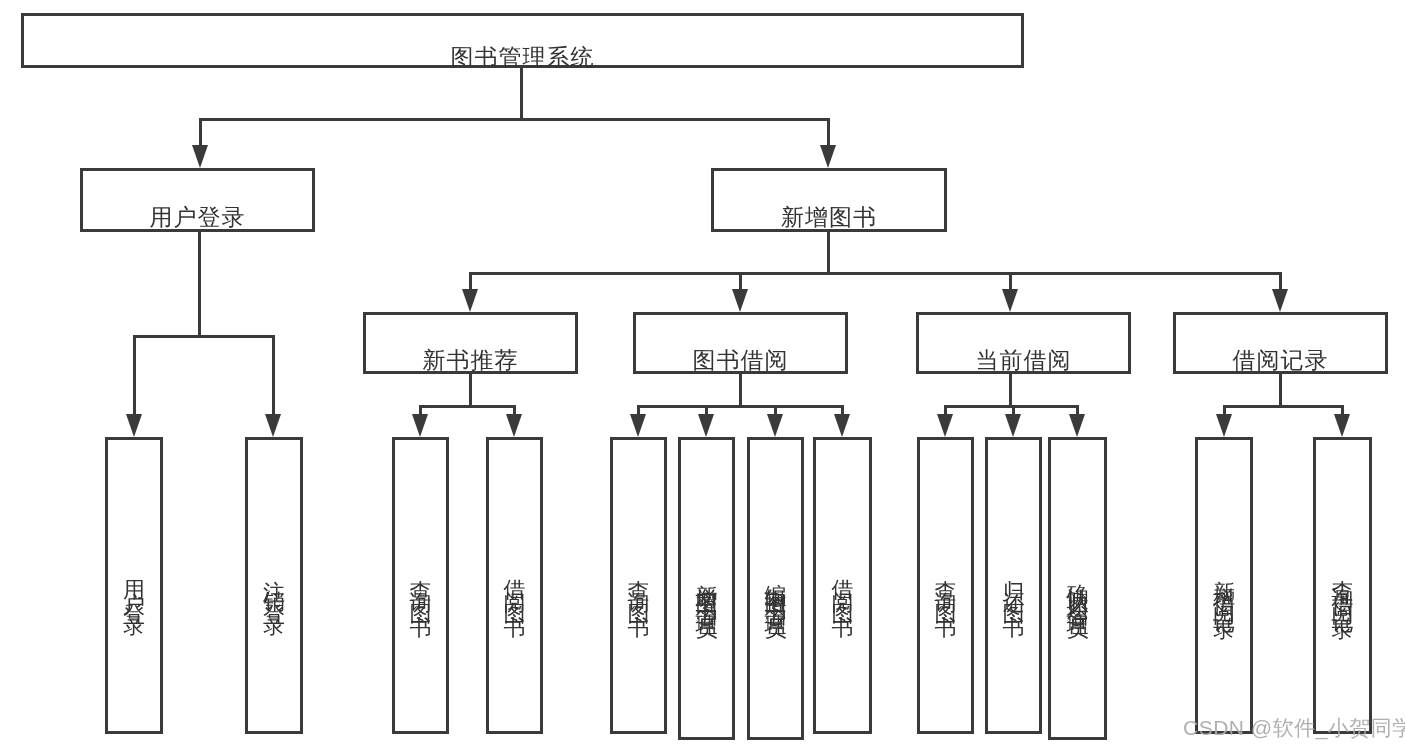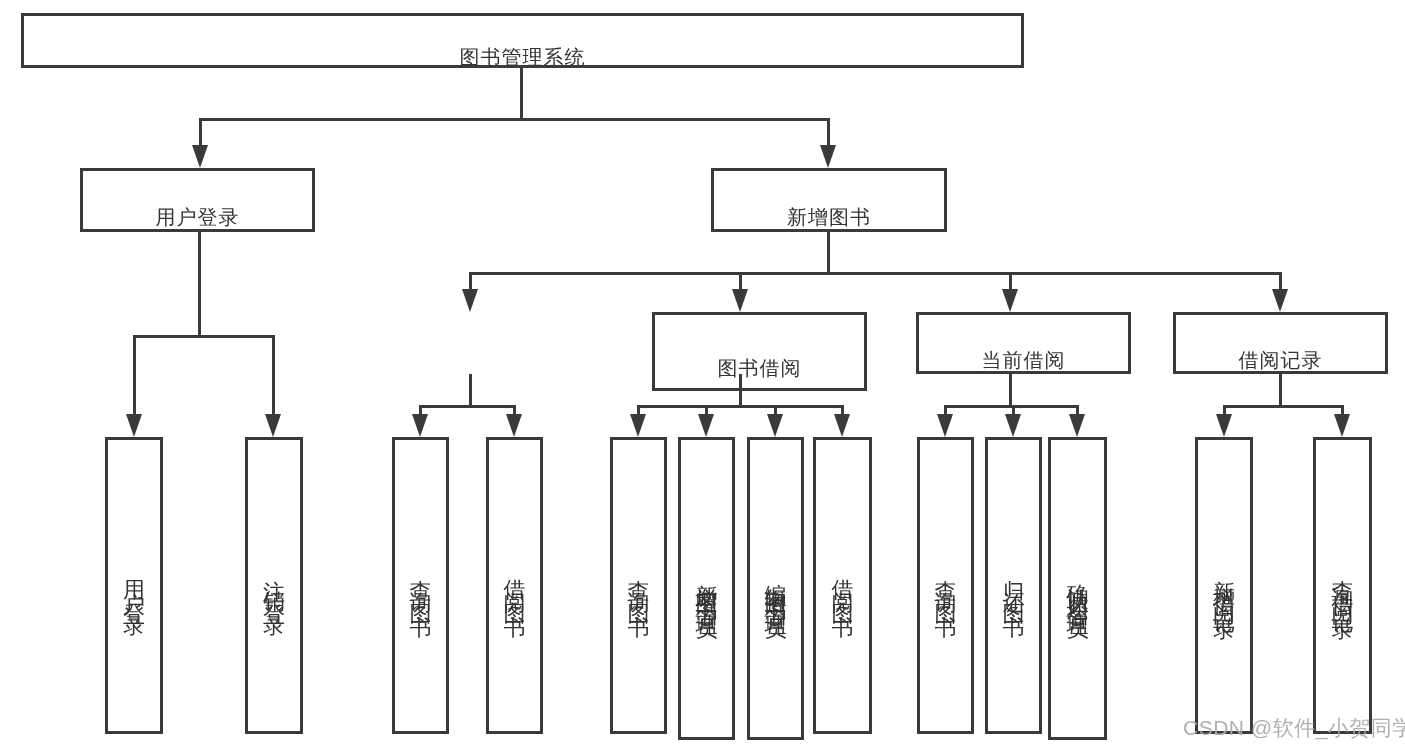--- a/index.html
+++ b/index.html
@@ -27,7 +27,7 @@
     color:var(--text);
   }
   .hbox span{
-    font-size:20px;
+    font-size:23px;
     letter-spacing:1px;
     white-space:nowrap;
     color:var(--text);

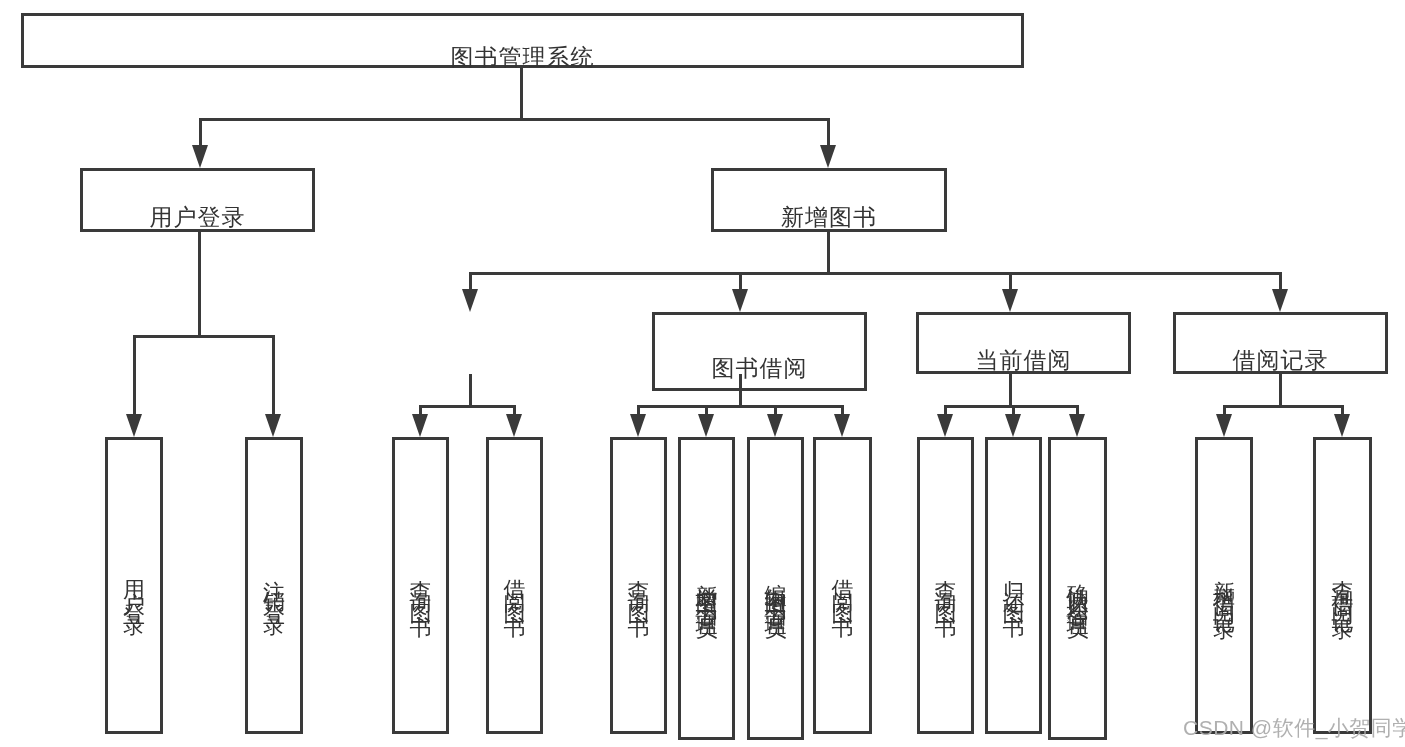--- a/index.html
+++ b/index.html
@@ -129,6 +129,9 @@
       <i class="ah"></i>
     </div>
 
+  <div class="box hbox" style="left:363px;top:312px;width:215px;height:62px;">
+    <span>新书推荐</span>
+  </div>
   <div class="box hbox" style="left:652px;top:312px;width:215px;height:79px;text-align:right;">
     <span>图书借阅</span>
   </div>

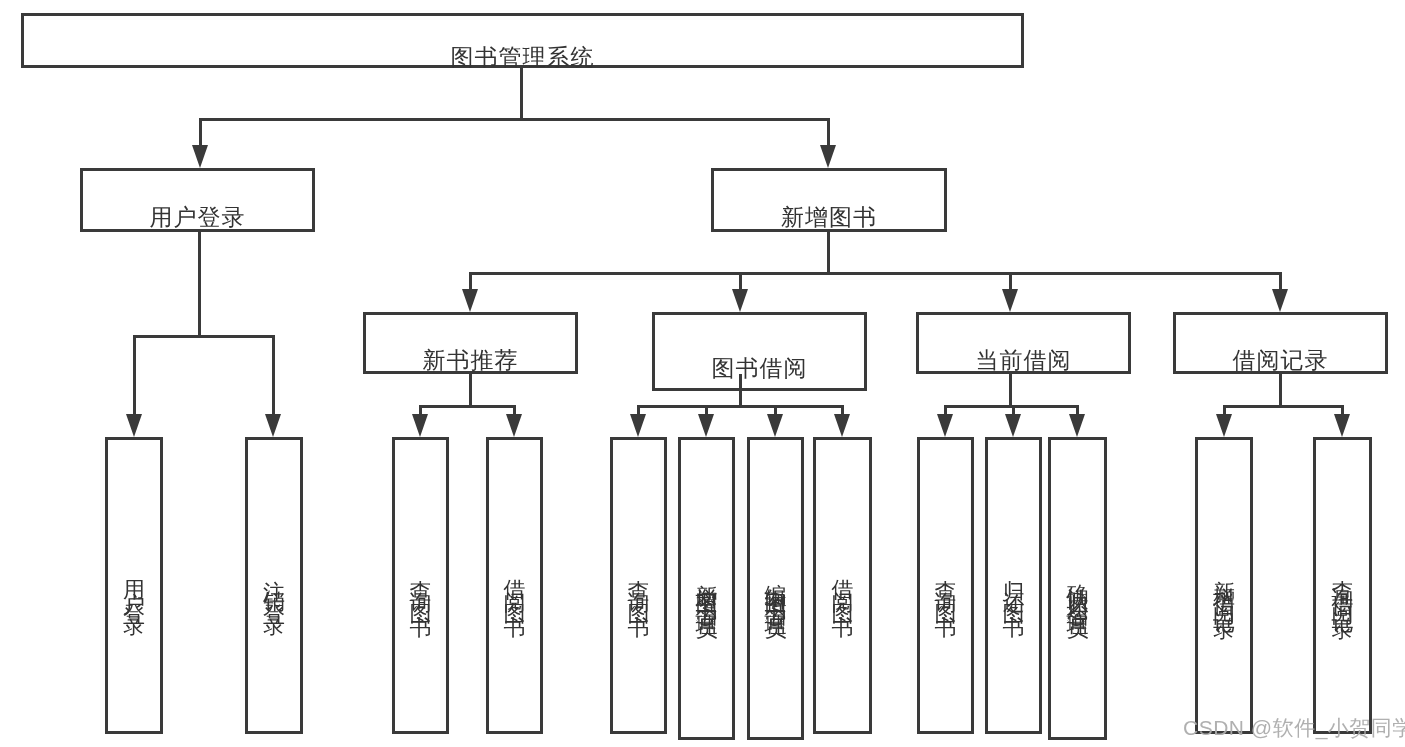--- a/index.html
+++ b/index.html
@@ -132,7 +132,7 @@
   <div class="box hbox" style="left:363px;top:312px;width:215px;height:62px;">
     <span>新书推荐</span>
   </div>
-  <div class="box hbox" style="left:652px;top:312px;width:215px;height:79px;text-align:right;">
+  <div class="box hbox" style="left:633px;top:312px;width:215px;height:62px;text-align:right;">
     <span>图书借阅</span>
   </div>
   <div class="box hbox" style="left:916px;top:312px;width:215px;height:62px;">

